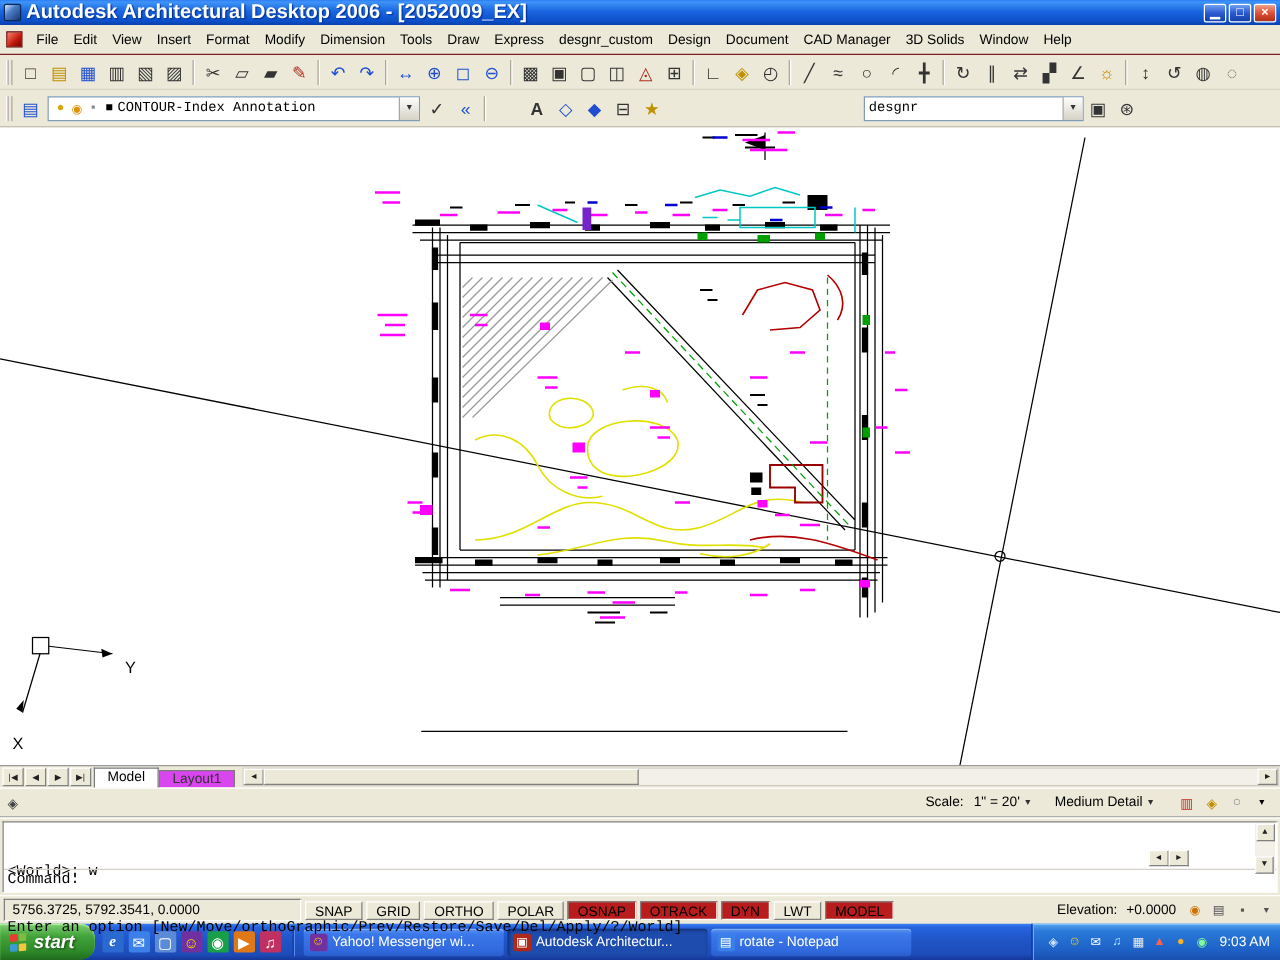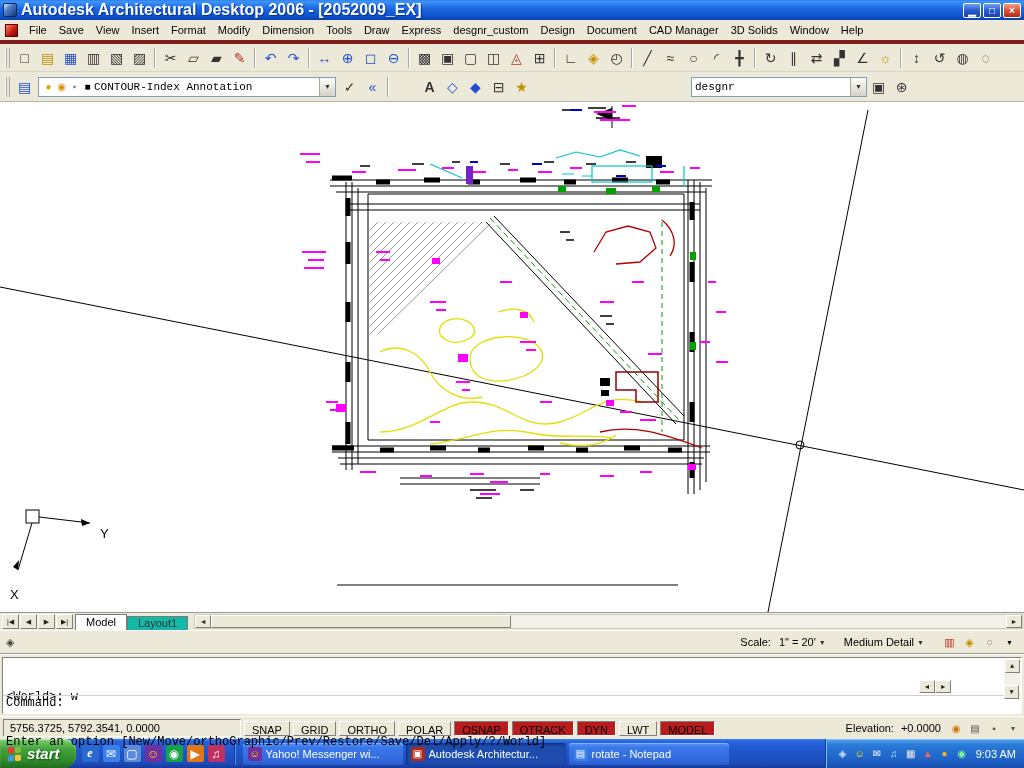--- a/index.html
+++ b/index.html
@@ -22,7 +22,7 @@
 
   
   .menubar { height:24px; display:flex; align-items:center; background:#ece9d8; padding-left:2px;
-    border-bottom:4px solid #7f1d1d; }
+    border-bottom:1px solid #7f1d1d; }
   .menu-ico { width:13px; height:13px; margin:0 5px 0 3px;
     background:linear-gradient(135deg,#ff8070,#c01808 60%,#700800); border:1px solid #600; }
   .menu-item { padding:0 6px; height:20px; line-height:20px; color:#000; cursor:default; }

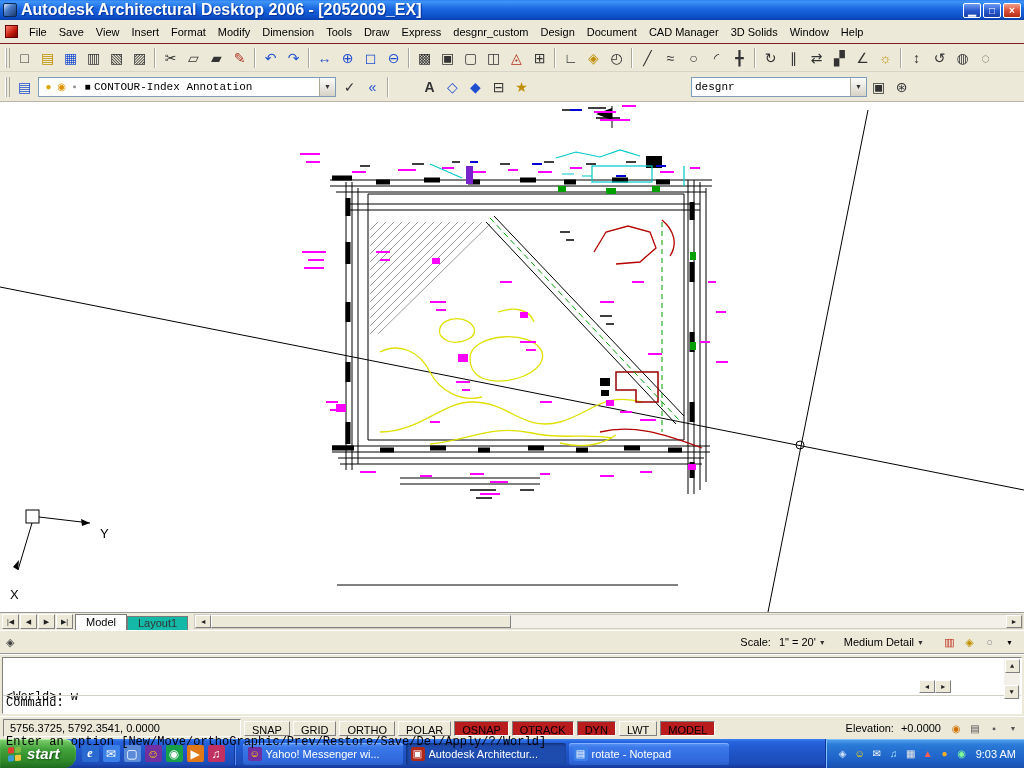--- a/index.html
+++ b/index.html
@@ -157,7 +157,7 @@
   <div class="menubar">
     <span class="menu-ico"></span>
     <span class="menu-item">File</span>
-    <span class="menu-item">Save</span>
+    <span class="menu-item">Edit</span>
     <span class="menu-item">View</span>
     <span class="menu-item">Insert</span>
     <span class="menu-item">Format</span>

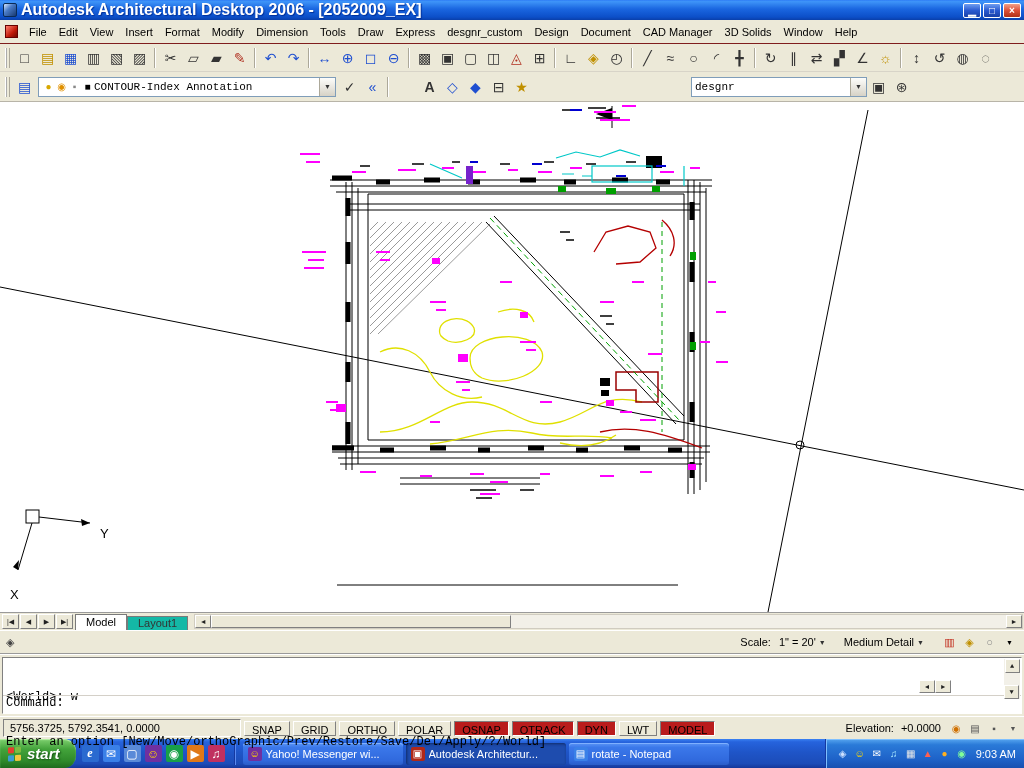--- a/index.html
+++ b/index.html
@@ -56,7 +56,7 @@
     color:#222; background:#ece9d8; border:1px solid; border-color:#fff #808080 #808080 #fff; }
   .tab { height:16px; line-height:15px; padding:0 10px; font-size:11px; border:1px solid #7a7a7a; border-bottom:none; }
   .tab.active { background:#fff; position:relative; z-index:2; }
-  .tab.inactive { background:#14b8a6; height:14px; line-height:13px; color:#333; }
+  .tab.inactive { background:#d946ef; height:14px; line-height:13px; color:#333; }
   .hscroll { flex:1; height:15px; margin:0 1px 1px 6px; background:#f2f0e8; border:1px solid #d0ccc0;
     display:flex; align-items:stretch; }
   .hs-btn { width:16px; font-size:7px; display:flex; align-items:center; justify-content:center;

